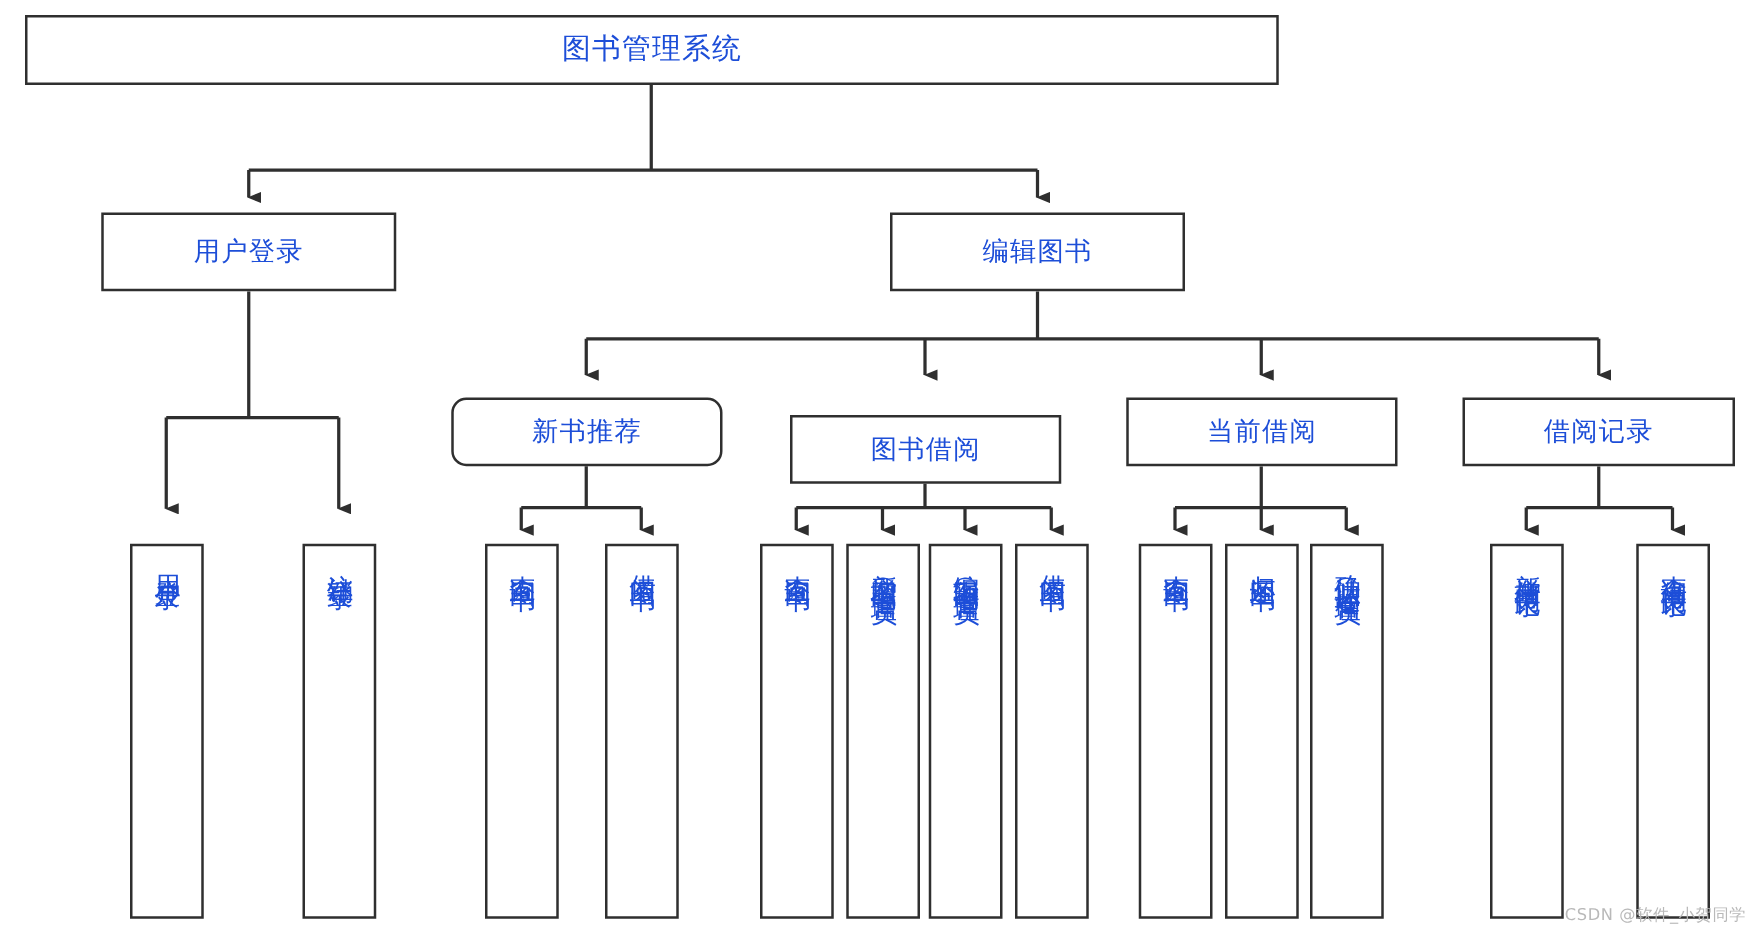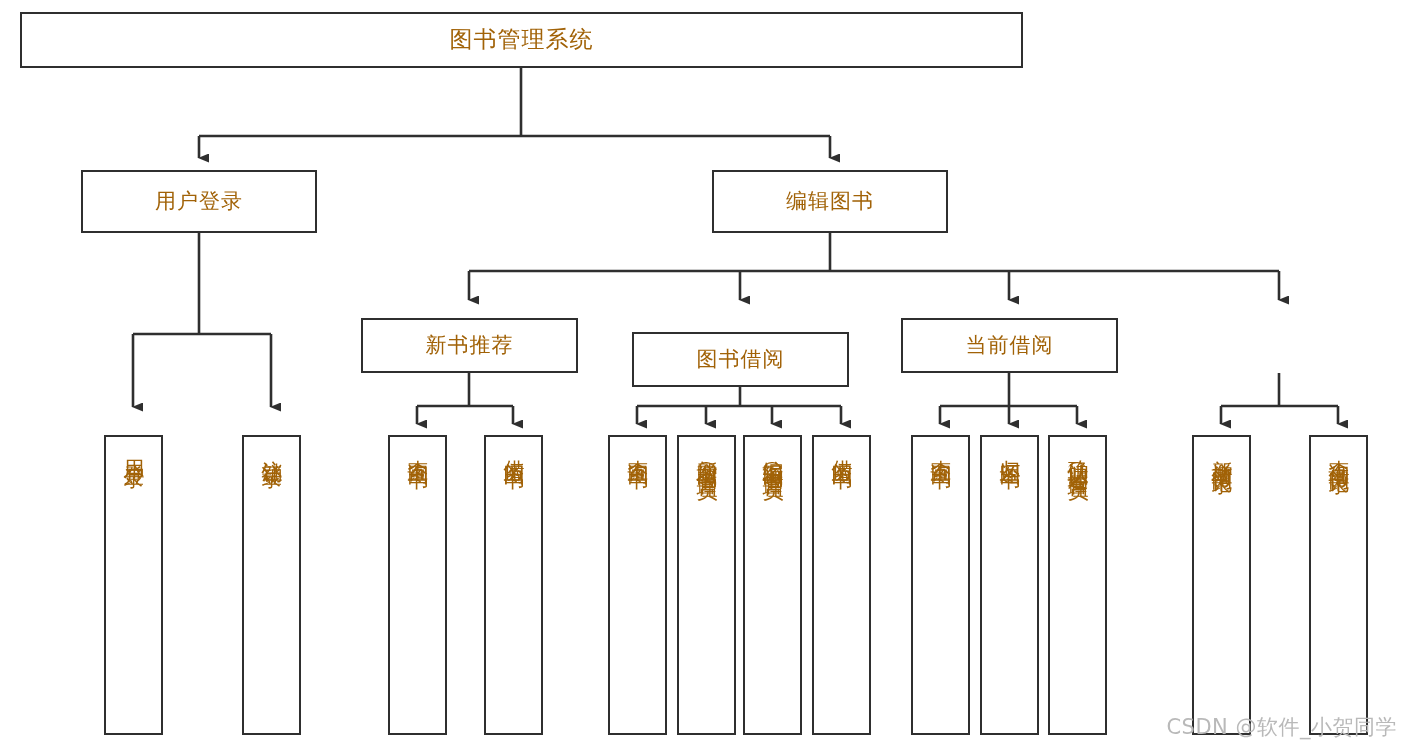--- a/index.html
+++ b/index.html
@@ -42,7 +42,7 @@
     text-align: center;
     line-height: 1.18;
     white-space: nowrap;
-    color: #a16207;
+    color: #1d4ed8;
   }
   .node.horizontal .node-label {
     font-size: 21px;

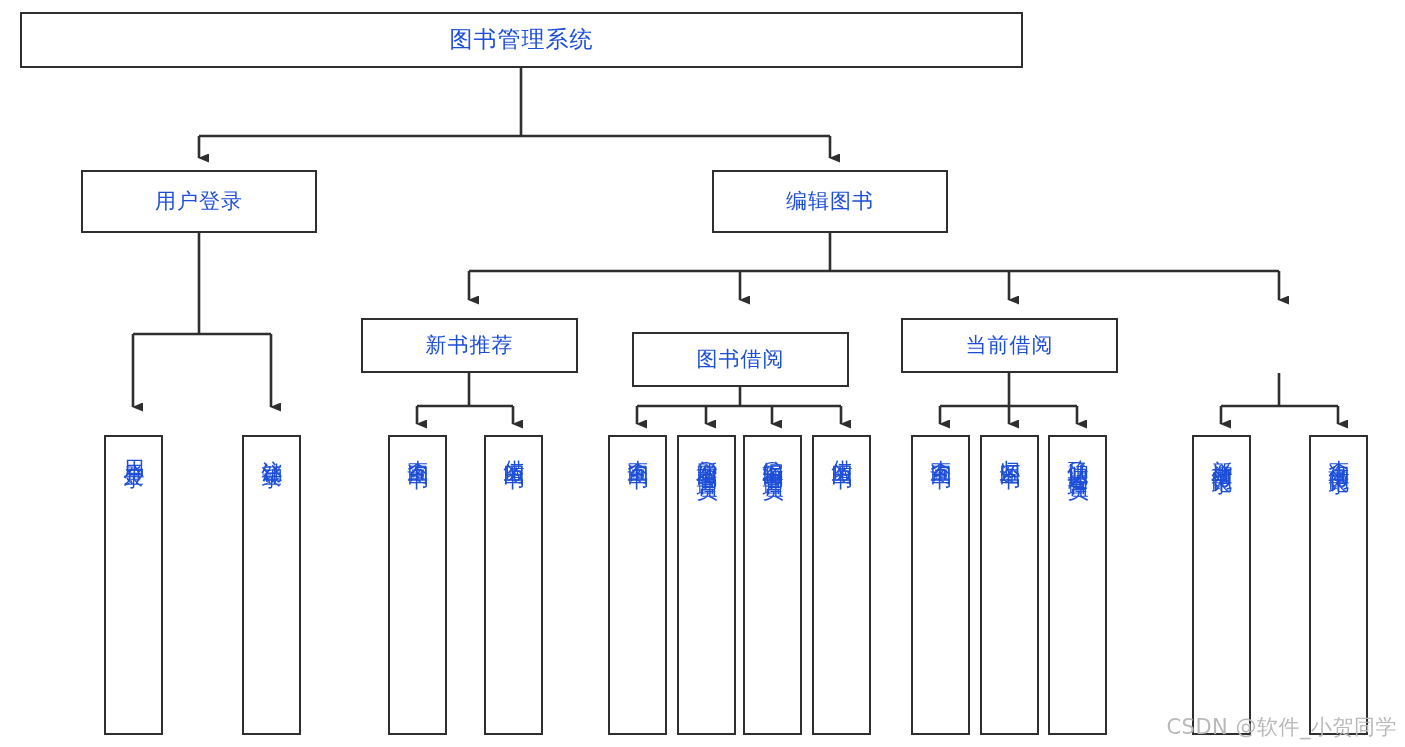--- a/index.html
+++ b/index.html
@@ -140,7 +140,7 @@
     <span class="node-label">编辑图书</span>
   </div>
 
-  <div class="node horizontal" style="left:361px; top:318px; width:217px; height:55px;">
+  <div class="node horizontal" style="left:361px; top:318px; width:217px; height:55px;border-radius:12px;">
     <span class="node-label">新书推荐</span>
   </div>
   <div class="node horizontal" style="left:632px; top:332px; width:217px; height:55px;">

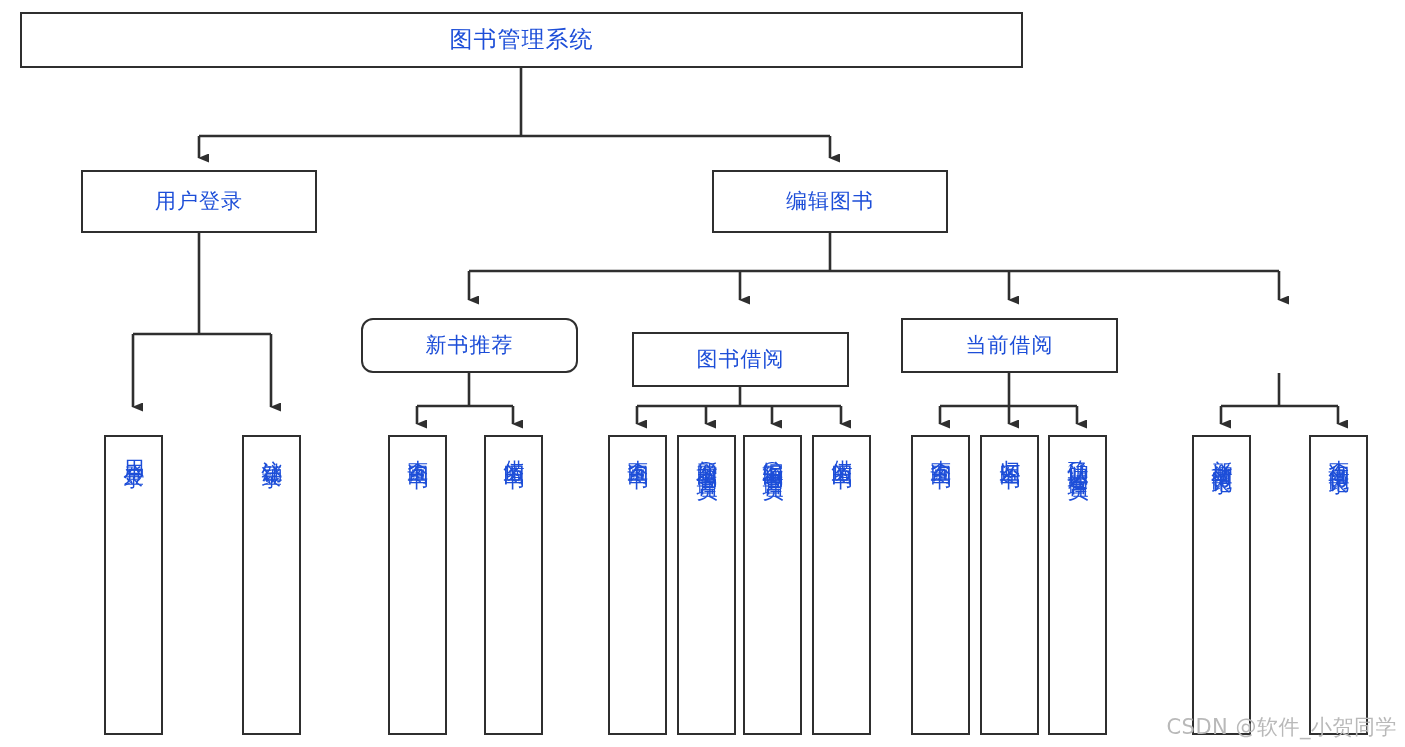--- a/index.html
+++ b/index.html
@@ -149,6 +149,9 @@
   <div class="node horizontal" style="left:901px; top:318px; width:217px; height:55px;">
     <span class="node-label">当前借阅</span>
   </div>
+  <div class="node horizontal" style="left:1170px; top:318px; width:218px; height:55px;">
+    <span class="node-label">借阅记录</span>
+  </div>
 
   <div class="node vertical" style="left:104px; top:435px; width:59px; height:300px;">
     <span class="node-label">用户登录</span>

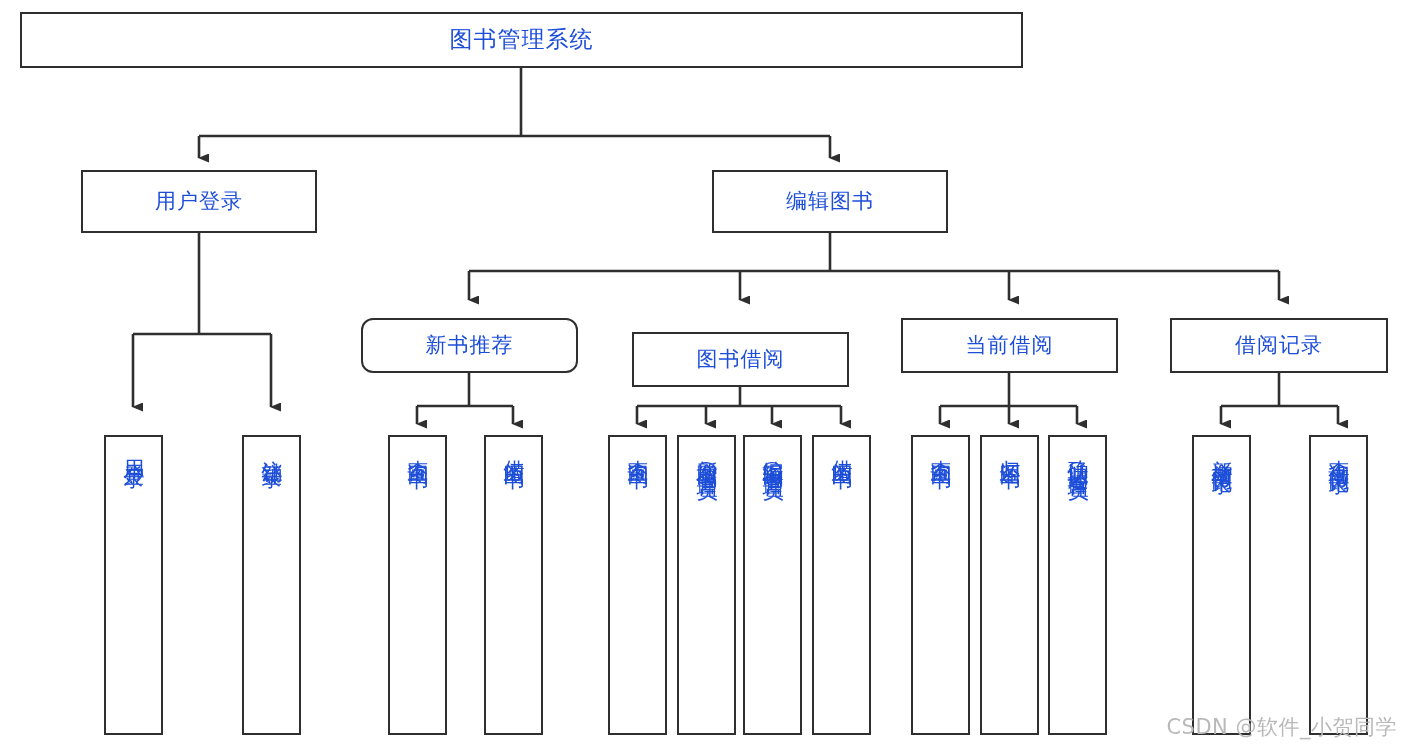--- a/index.html
+++ b/index.html
@@ -67,7 +67,7 @@
     position: absolute;
     right: 8px;
     bottom: 6px;
-    font-size: 21px;
+    font-size: 13px;
     color: #b9b9b9;
     white-space: nowrap;
     z-index: 5;

